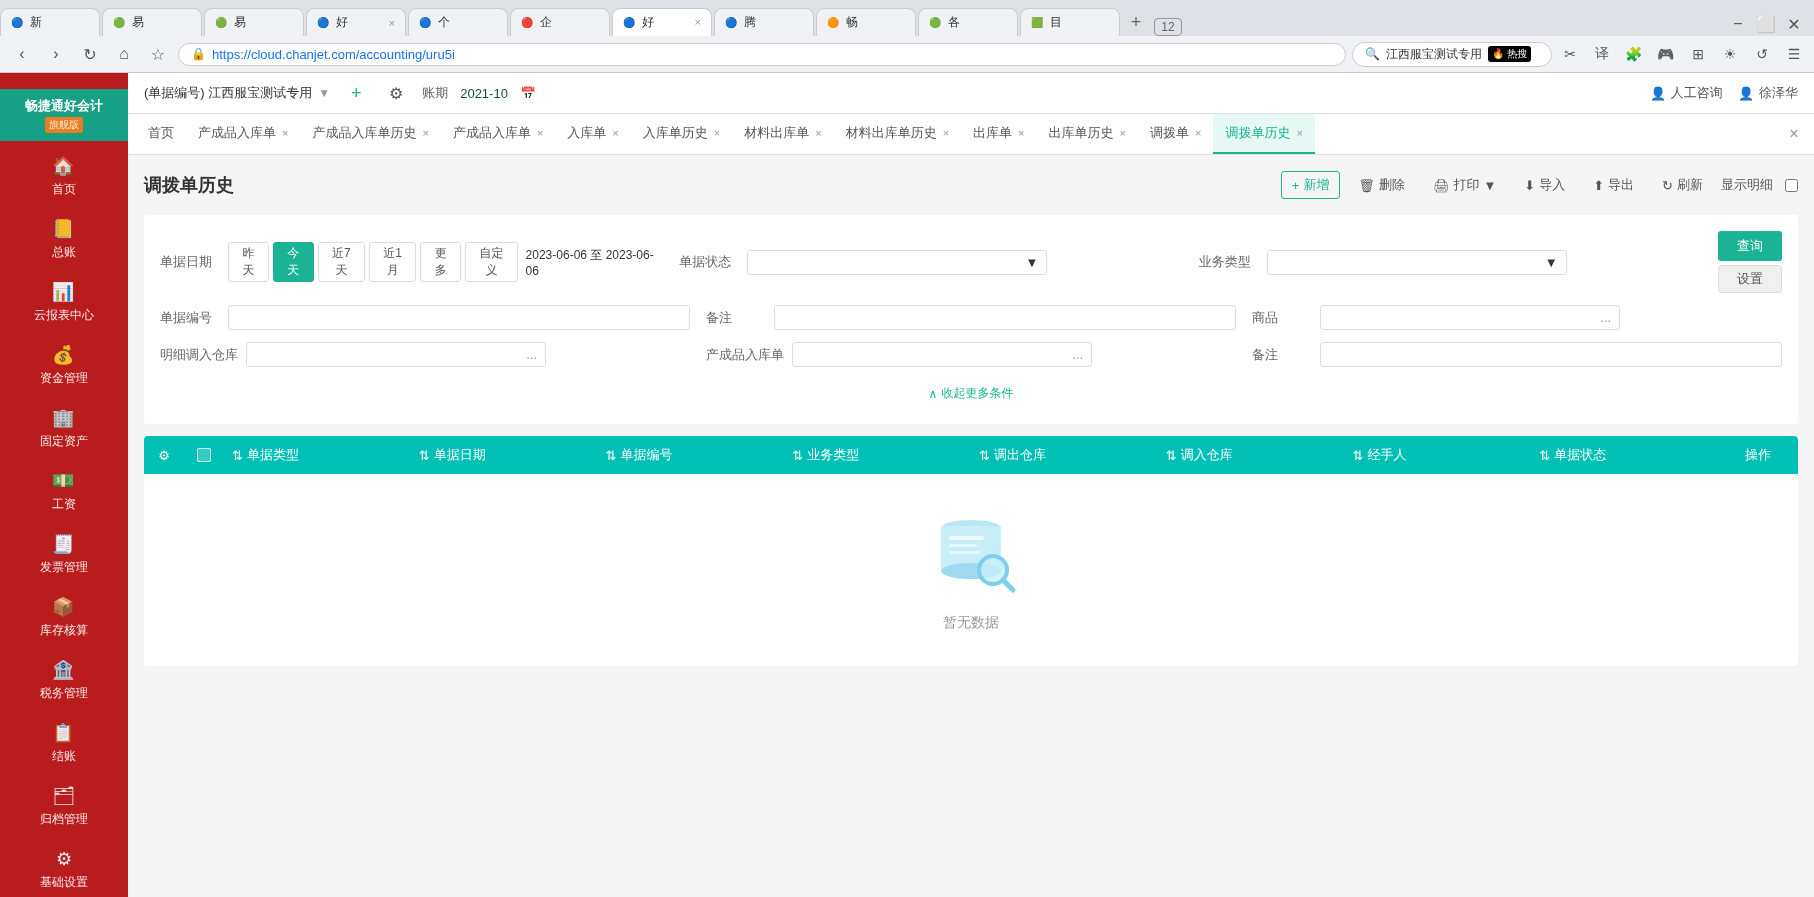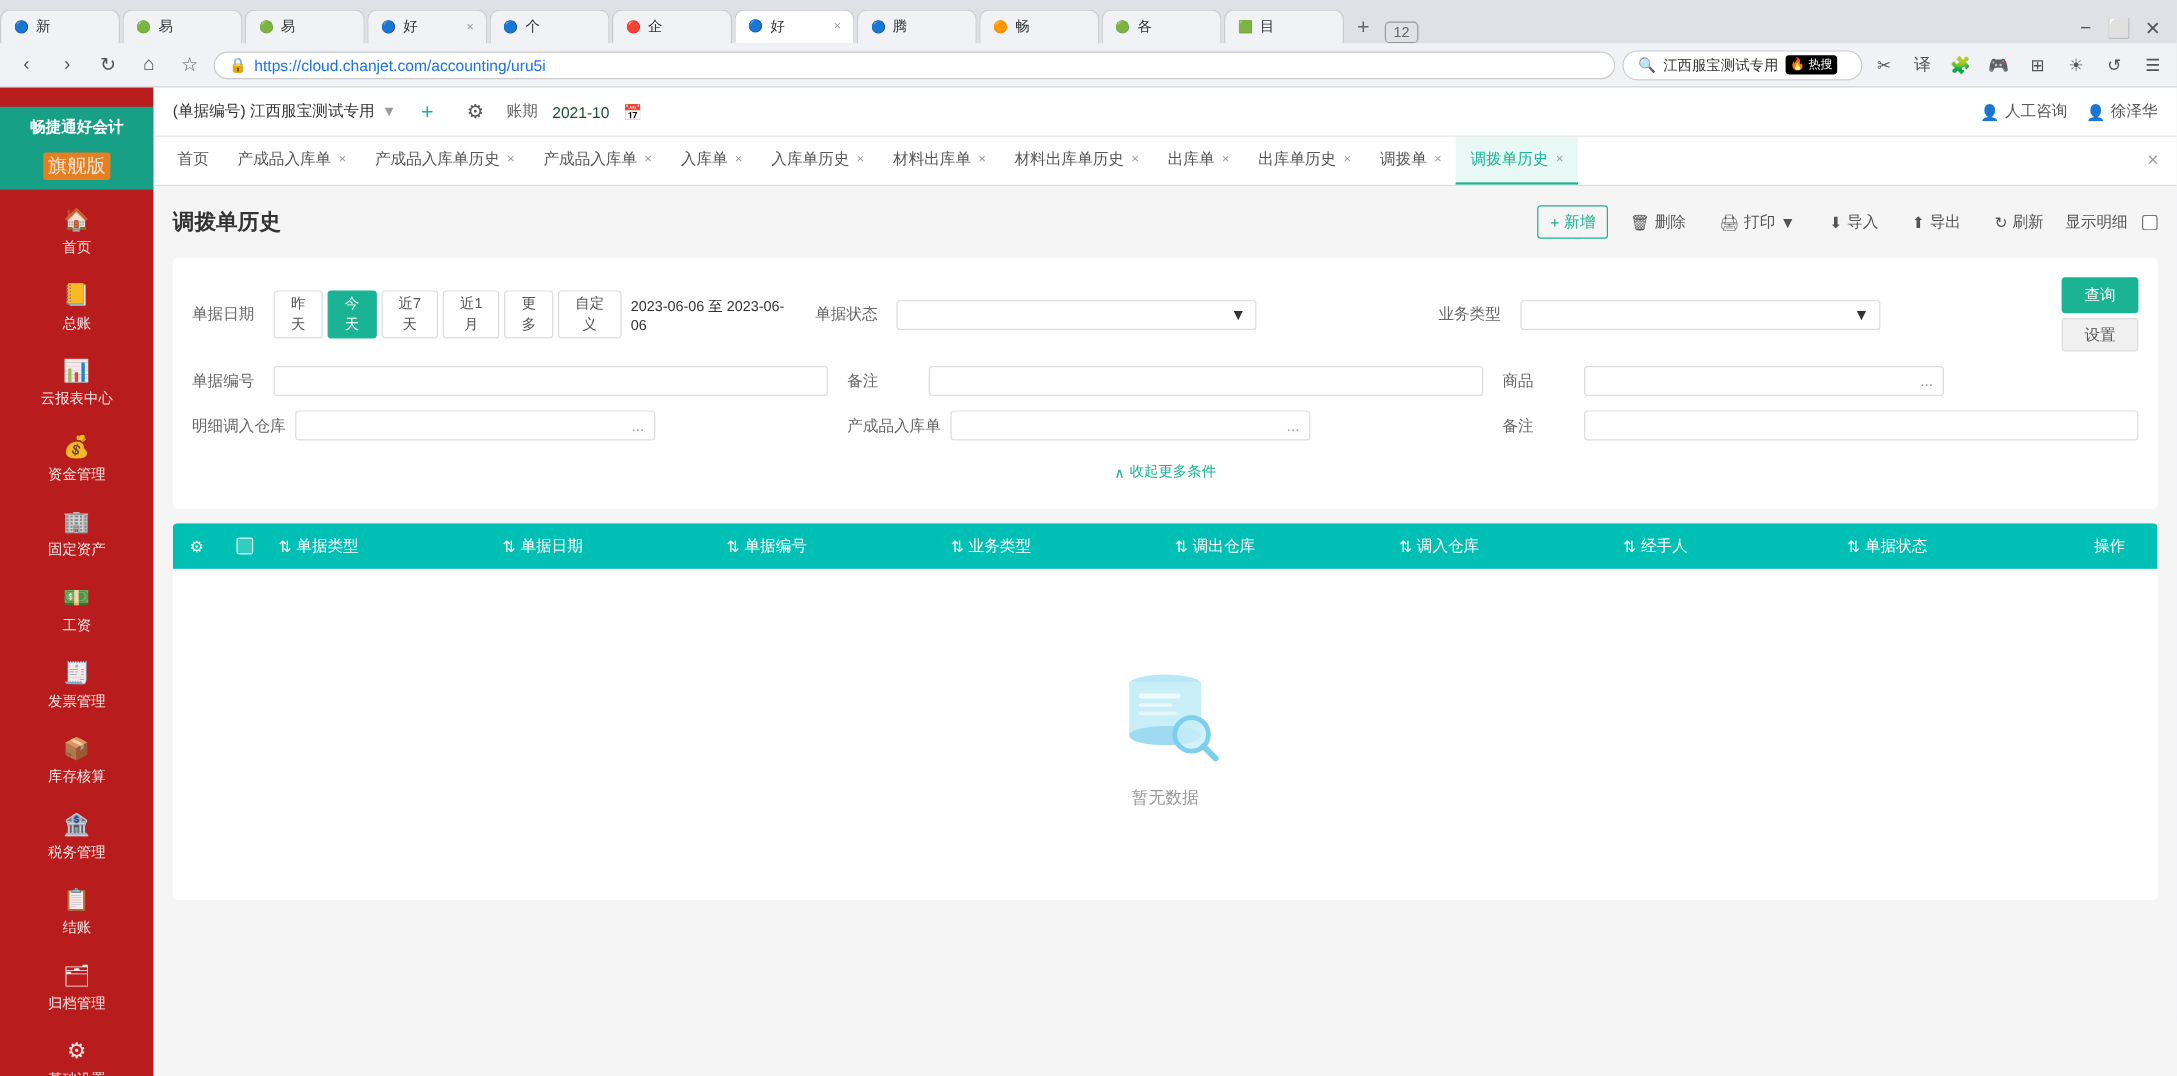--- a/index.html
+++ b/index.html
@@ -33,7 +33,7 @@
     .sidebar { width: 128px; background: #b91c1c; display: flex; flex-direction: column; align-items: center; padding-top: 16px; flex-shrink: 0; }
     .sidebar-logo { width: 100%; background: #17a085; padding: 8px 0; display: flex; flex-direction: column; align-items: center; justify-content: center; margin-bottom: 4px; }
     .sidebar-logo-text { color: white; font-size: 13px; font-weight: bold; }
-    .sidebar-logo-sub { color: rgba(255,255,255,0.8); font-size: 16px; background: #e67e22; padding: 1px 4px; border-radius: 2px; margin-top: 12px; }
+    .sidebar-logo-sub { color: rgba(255,255,255,0.8); font-size: 10px; background: #e67e22; padding: 1px 4px; border-radius: 2px; margin-top: 2px; }
     .sidebar-item { width: 100%; display: flex; flex-direction: column; align-items: center; padding: 10px 0; cursor: pointer; color: rgba(255,255,255,0.9); font-size: 12px; gap: 4px; }
     .sidebar-item .icon { font-size: 18px; }
 

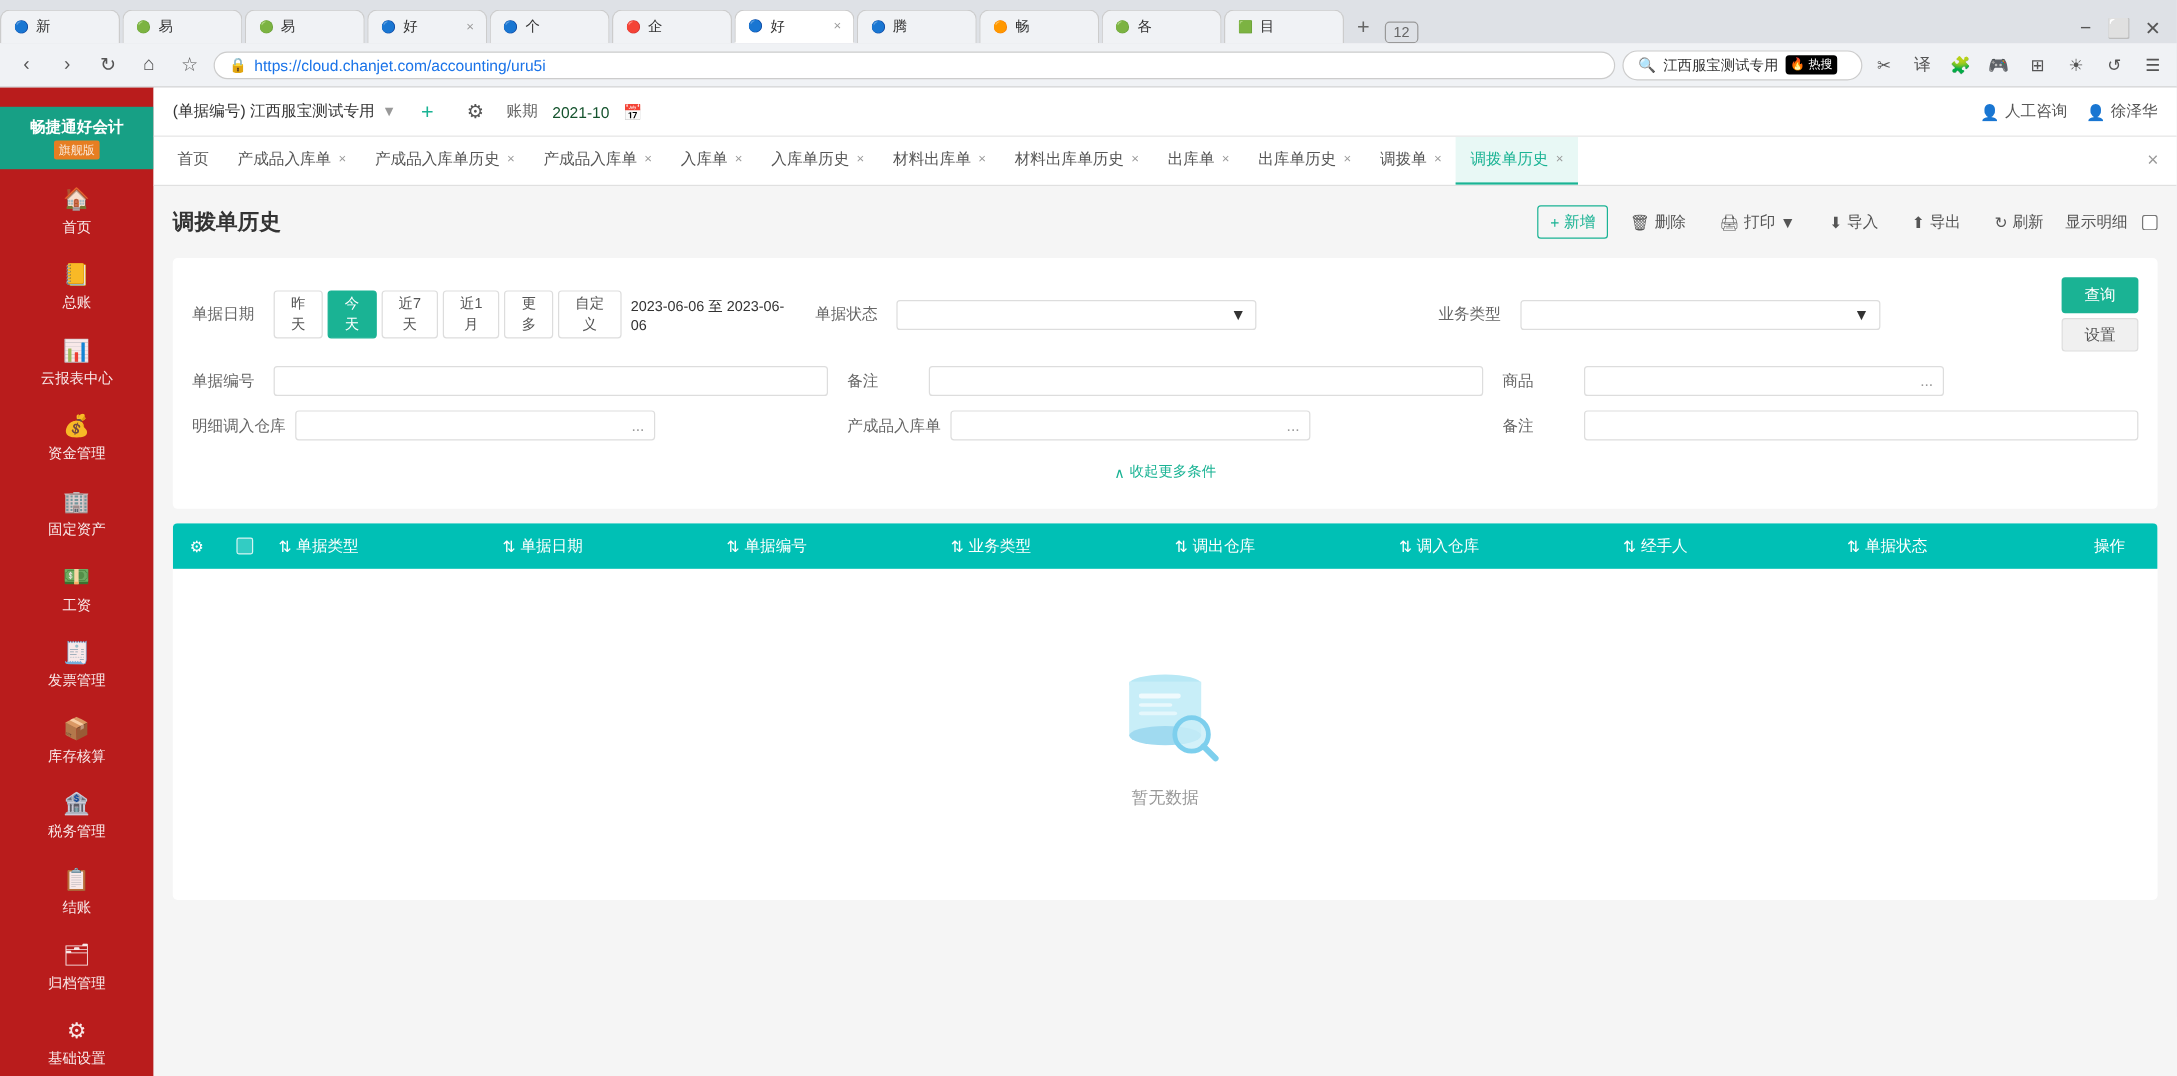--- a/index.html
+++ b/index.html
@@ -97,7 +97,7 @@
     .checkbox-box { width: 14px; height: 14px; border: 1px solid rgba(255,255,255,0.8); border-radius: 2px; background: rgba(255,255,255,0.2); }
 
     
-    .empty-state { display: flex; flex-direction: column; align-items: center; justify-content: center; padding: 76px 0; }
+    .empty-state { display: flex; flex-direction: column; align-items: center; justify-content: center; padding: 34px 0; }
     .empty-icon { width: 100px; height: 90px; position: relative; margin-bottom: 16px; }
     .empty-text { color: #999; font-size: 14px; }
 

